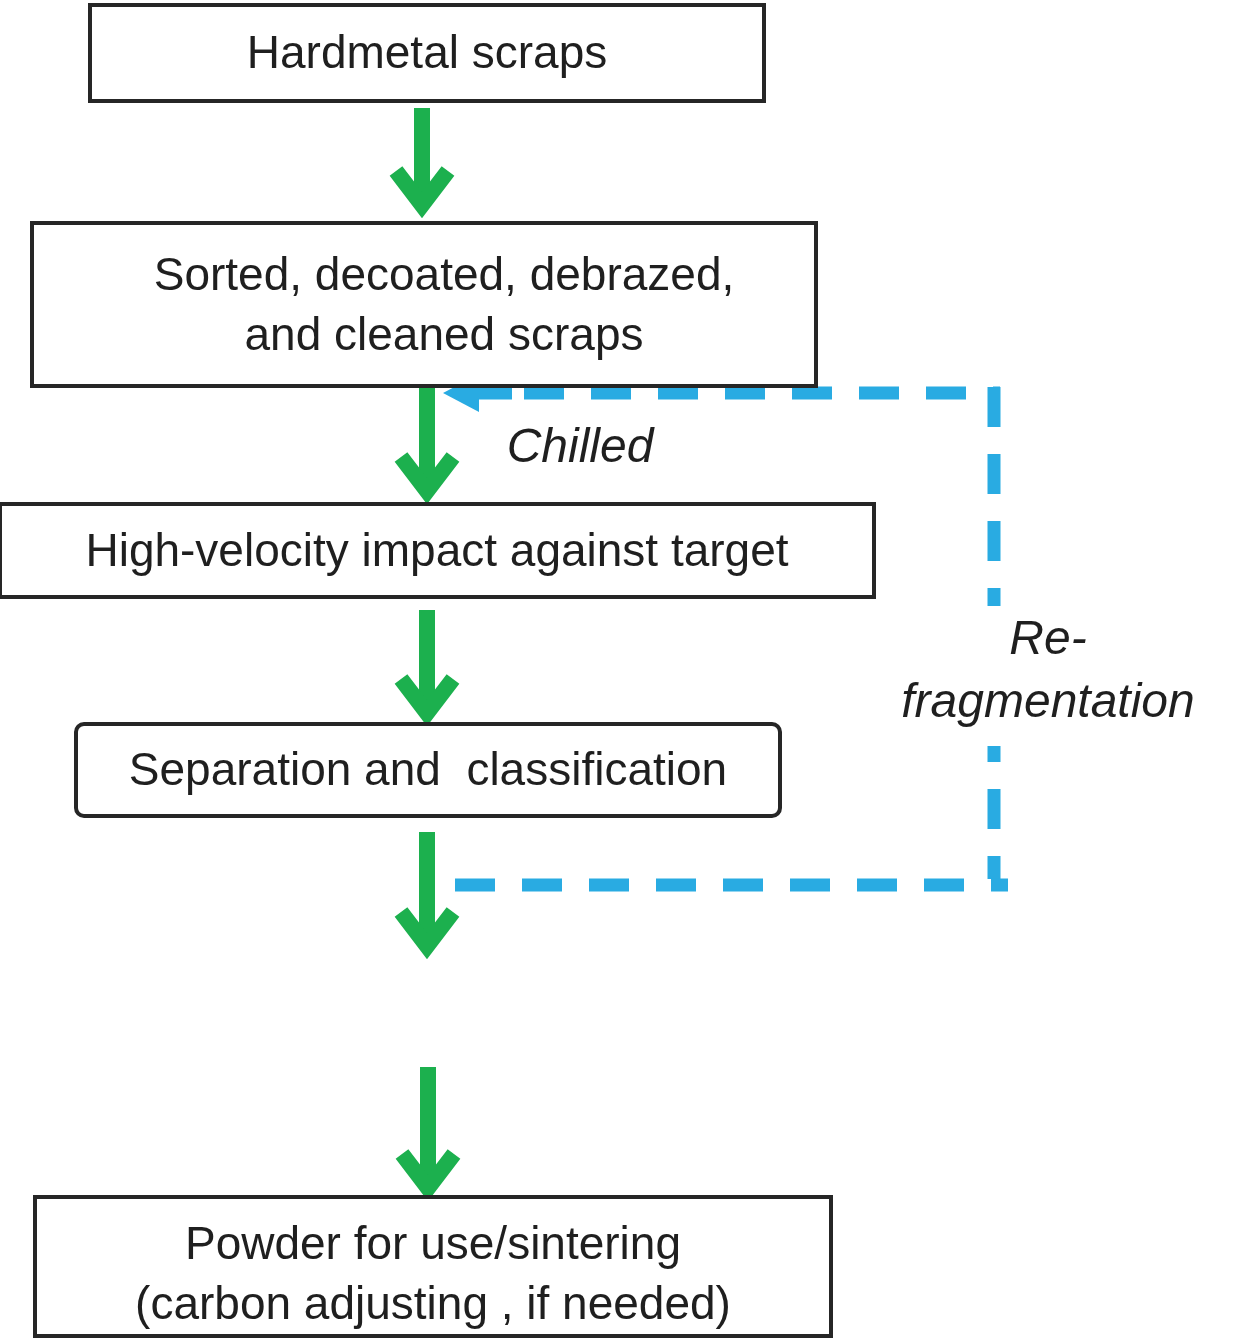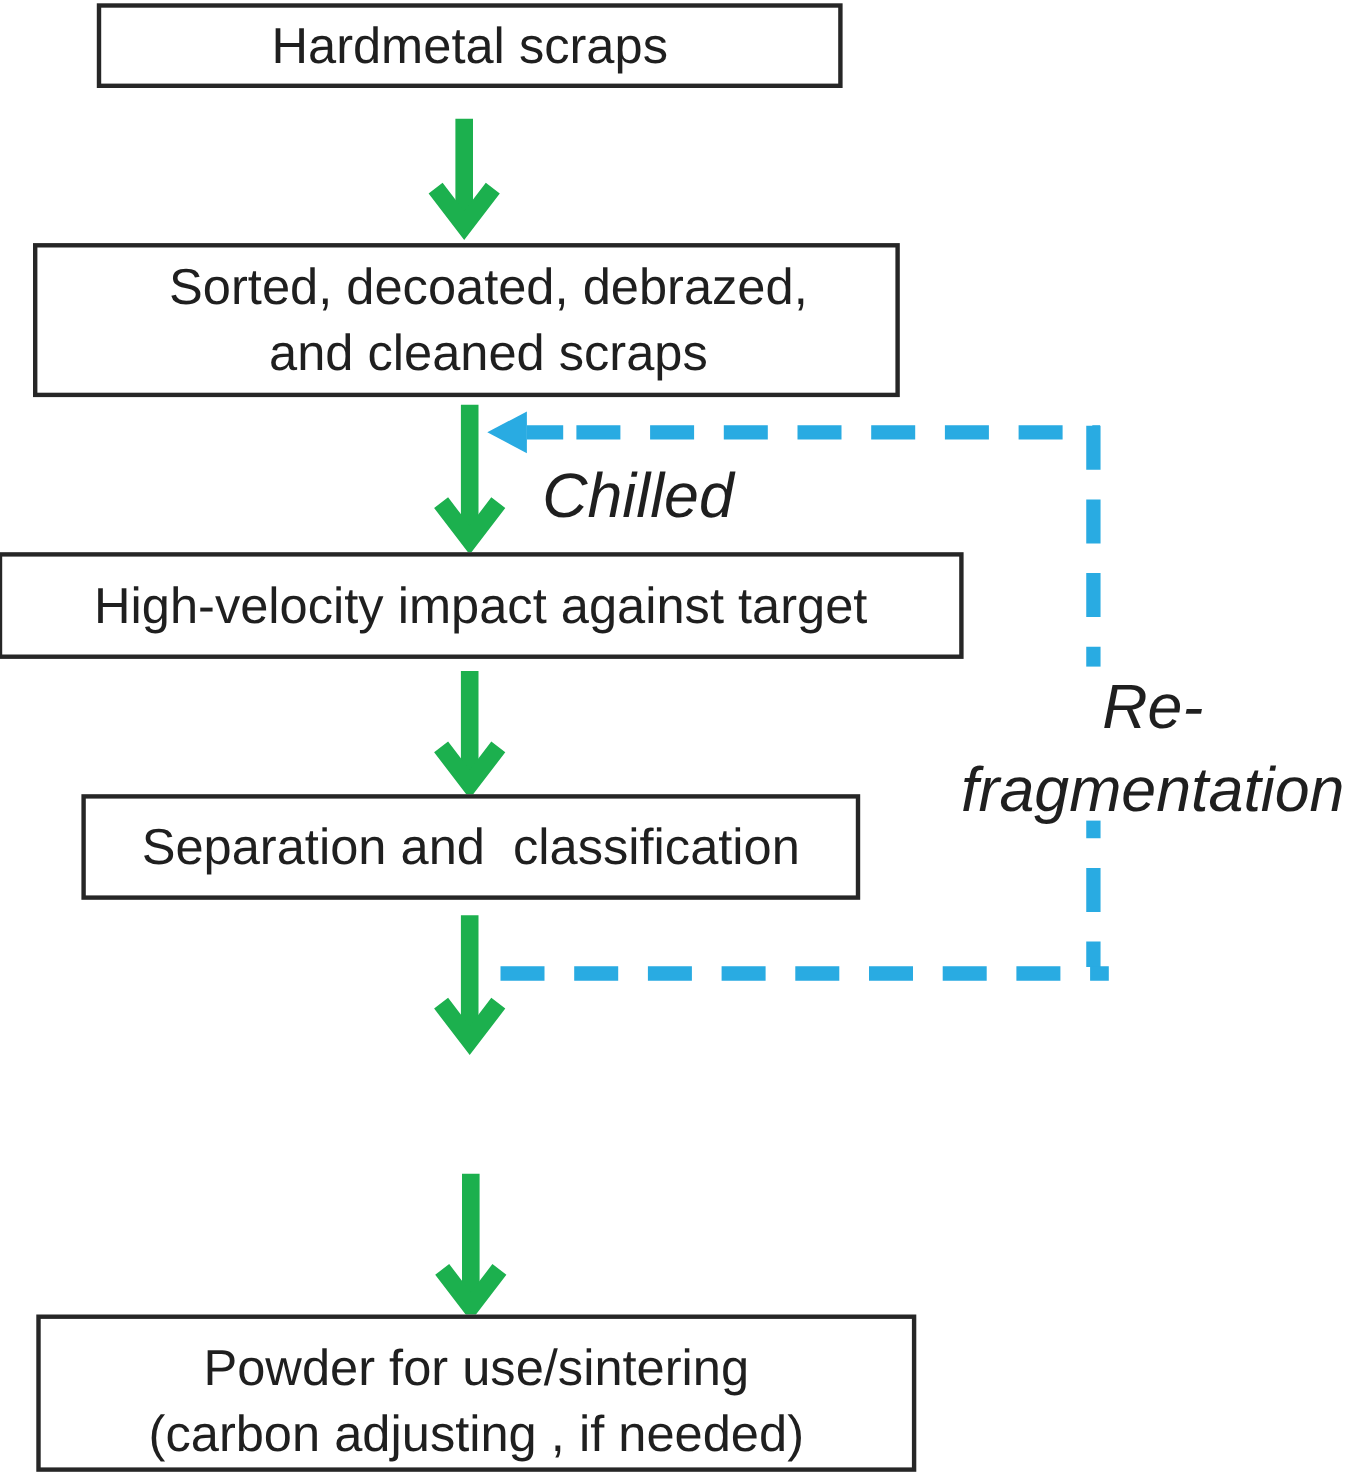--- a/index.html
+++ b/index.html
@@ -116,7 +116,7 @@
   <div class="annotation" id="annotation-refragmentation" style="left:856px; top:606px; width:384px; height:140px;">Re-
 fragmentation</div>
 
-  <div class="flow-box" style="left:88px; top:3px; width:678px; height:77px;">
+  <div class="flow-box" style="left:88px; top:3px; width:678px; height:100px;">
     <span class="box-label">Hardmetal scraps</span>
   </div>
 

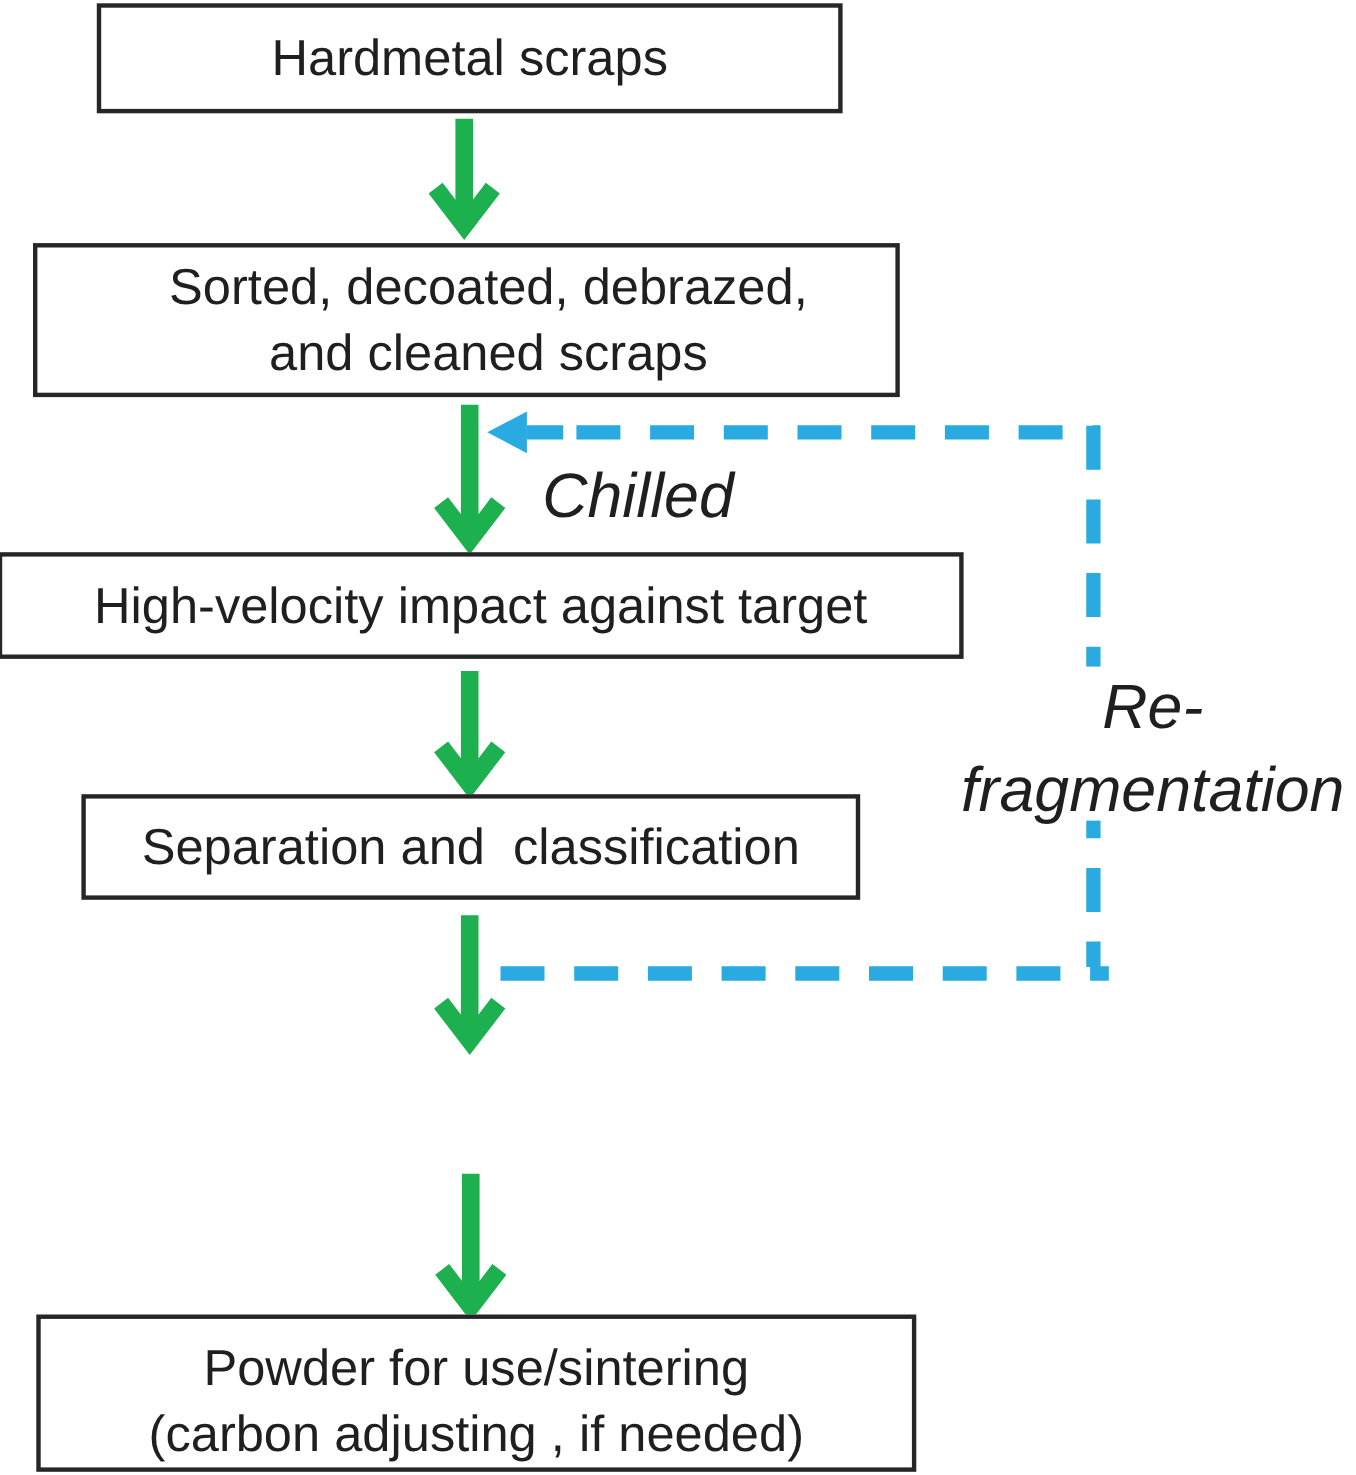--- a/index.html
+++ b/index.html
@@ -120,7 +120,7 @@
     <span class="box-label">Hardmetal scraps</span>
   </div>
 
-  <div class="flow-box" style="left:30px; top:221px; width:788px; height:140px;padding-left:40px;">
+  <div class="flow-box" style="left:30px; top:221px; width:788px; height:167px;padding-left:40px;">
     <span class="box-label">Sorted, decoated, debrazed,
 and cleaned scraps</span>
   </div>

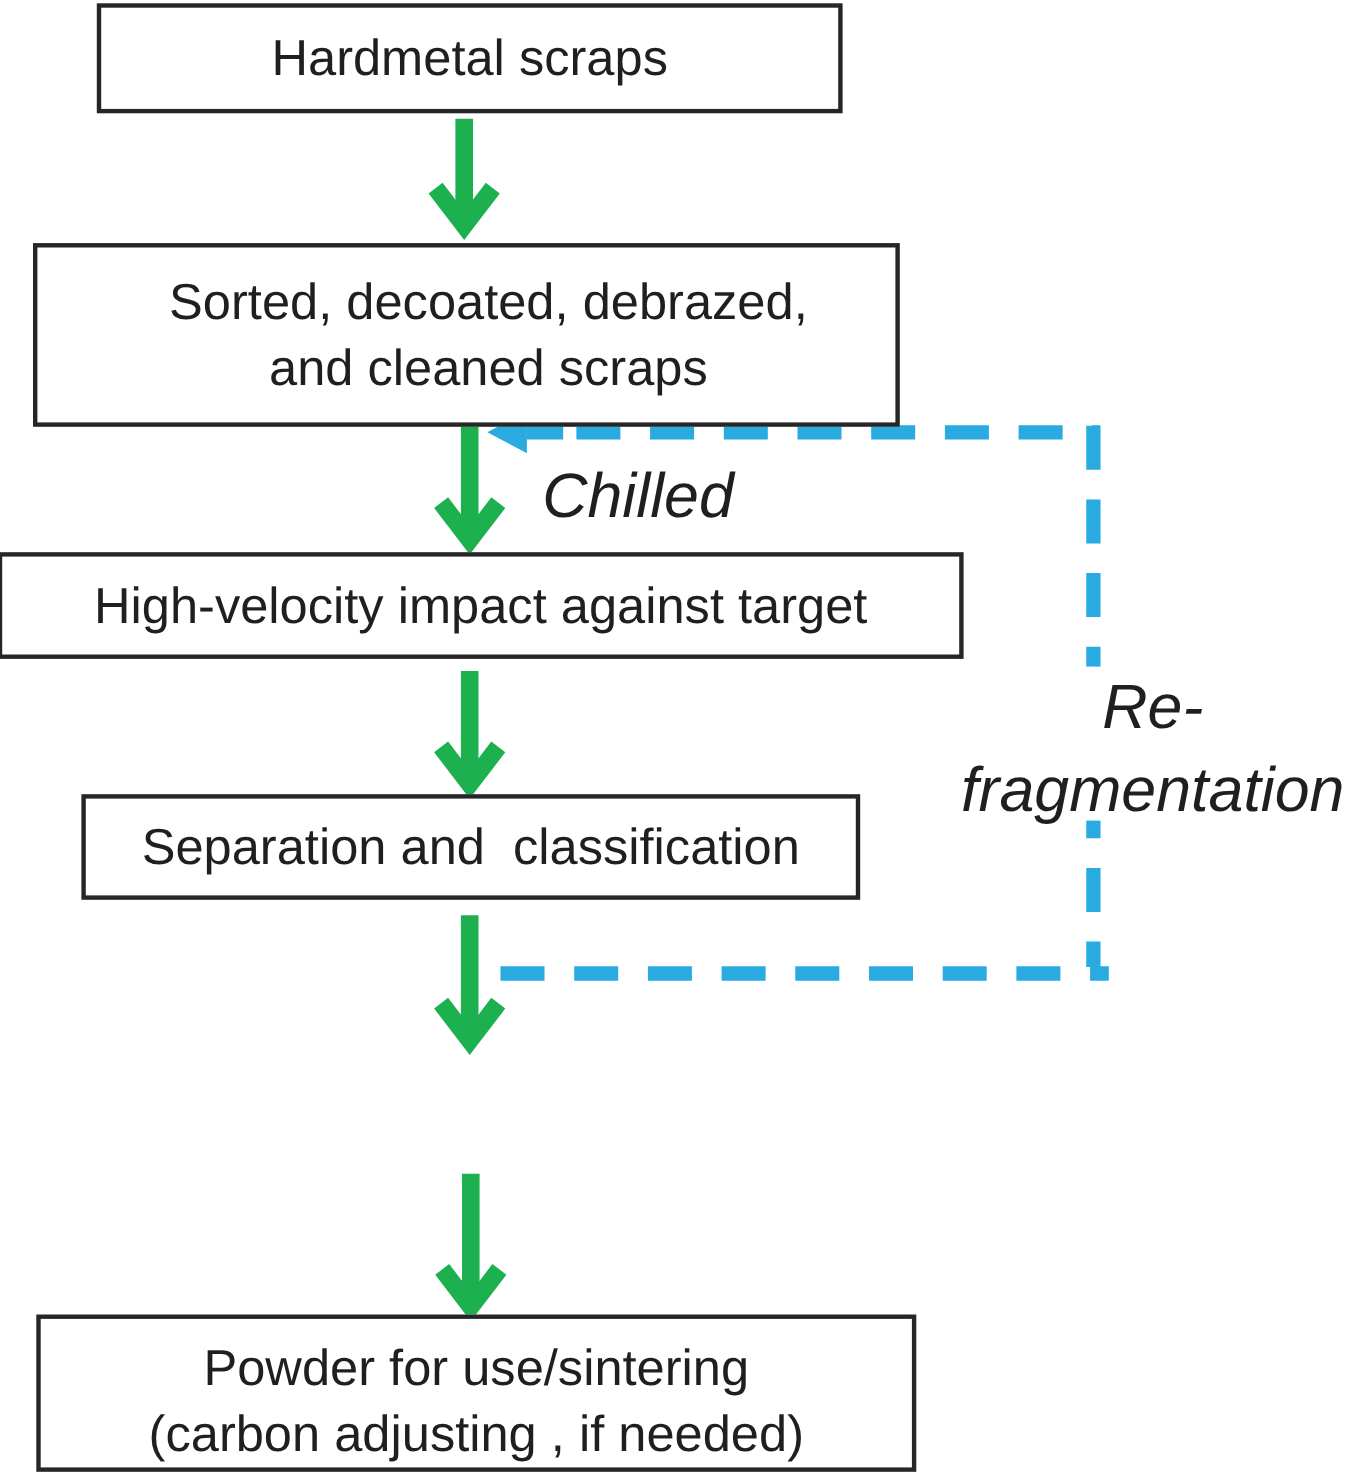--- a/index.html
+++ b/index.html
@@ -65,7 +65,7 @@
   .annotation {
     position: absolute;
     z-index: 2;
-    font-size: 57px;
+    font-size: 48px;
     font-style: italic;
     line-height: 1.32;
     color: var(--c-text, #1f1f1f);

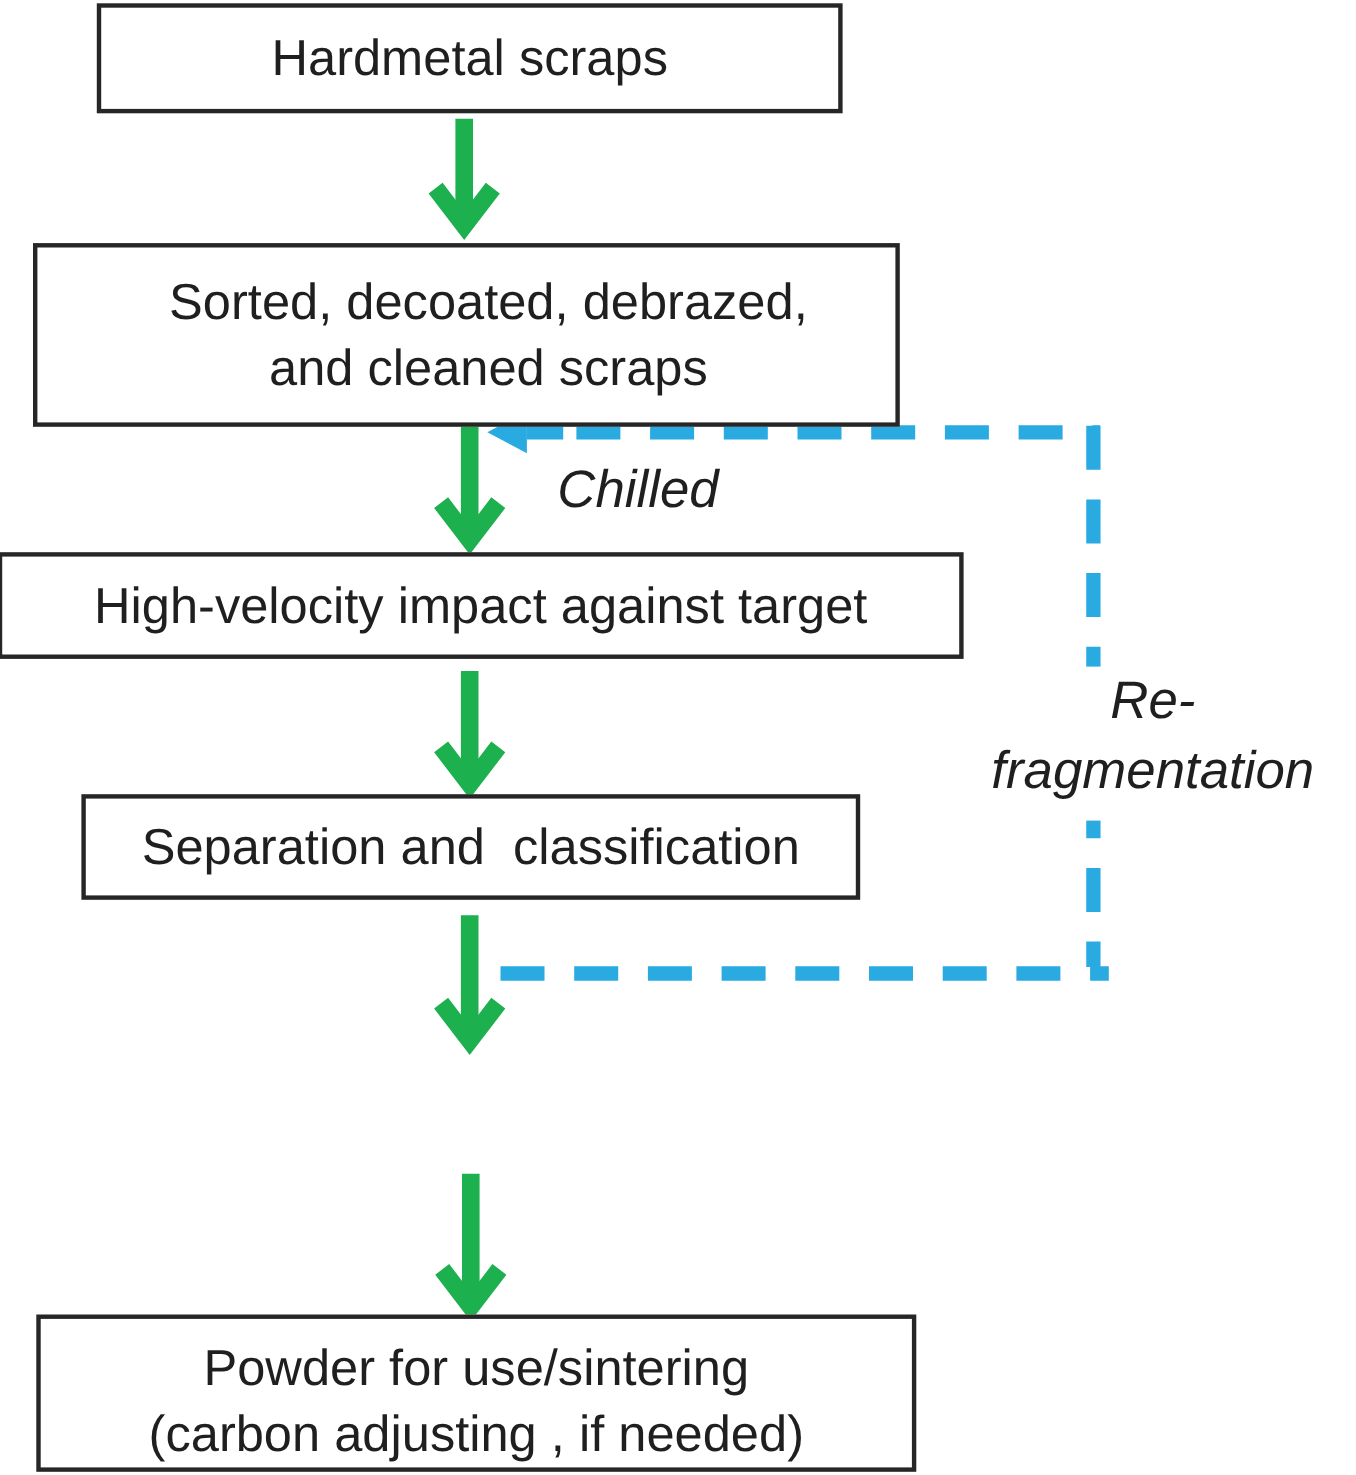--- a/index.html
+++ b/index.html
@@ -129,7 +129,7 @@
     <span class="box-label">High-velocity impact against target</span>
   </div>
 
-  <div class="flow-box" style="left:74px; top:722px; width:708px; height:96px;">
+  <div class="flow-box" style="left:74px; top:722px; width:708px; height:96px;border-radius:10px;">
     <span class="box-label">Separation and  classification</span>
   </div>
 

